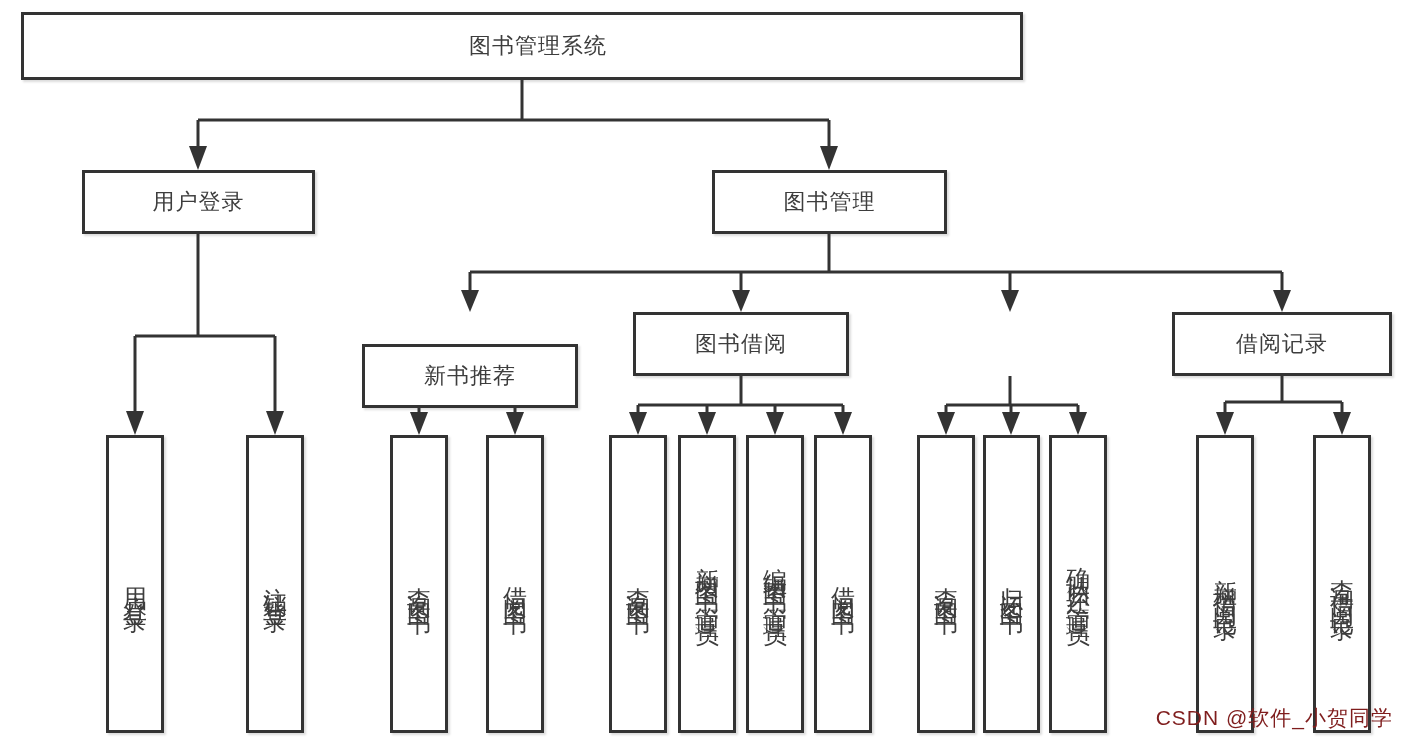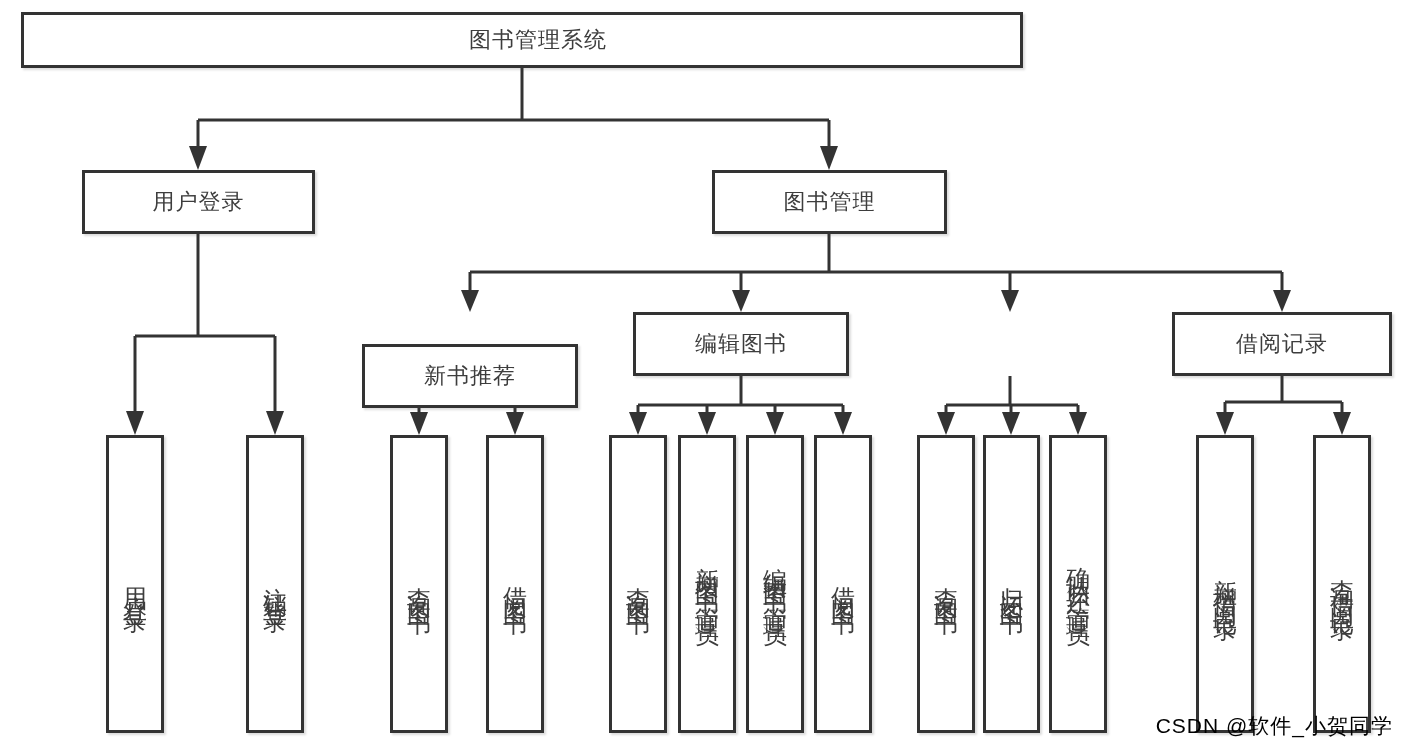--- a/index.html
+++ b/index.html
@@ -124,7 +124,7 @@
     </g>
   </svg>
 
-  <div class="node" style="left:21px;top:12px;width:1002px;height:56px;padding-left:32px;">
+  <div class="node" style="left:21px;top:12px;width:1002px;height:68px;padding-left:32px;">
     <span class="hlabel">图书管理系统</span>
   </div>
 

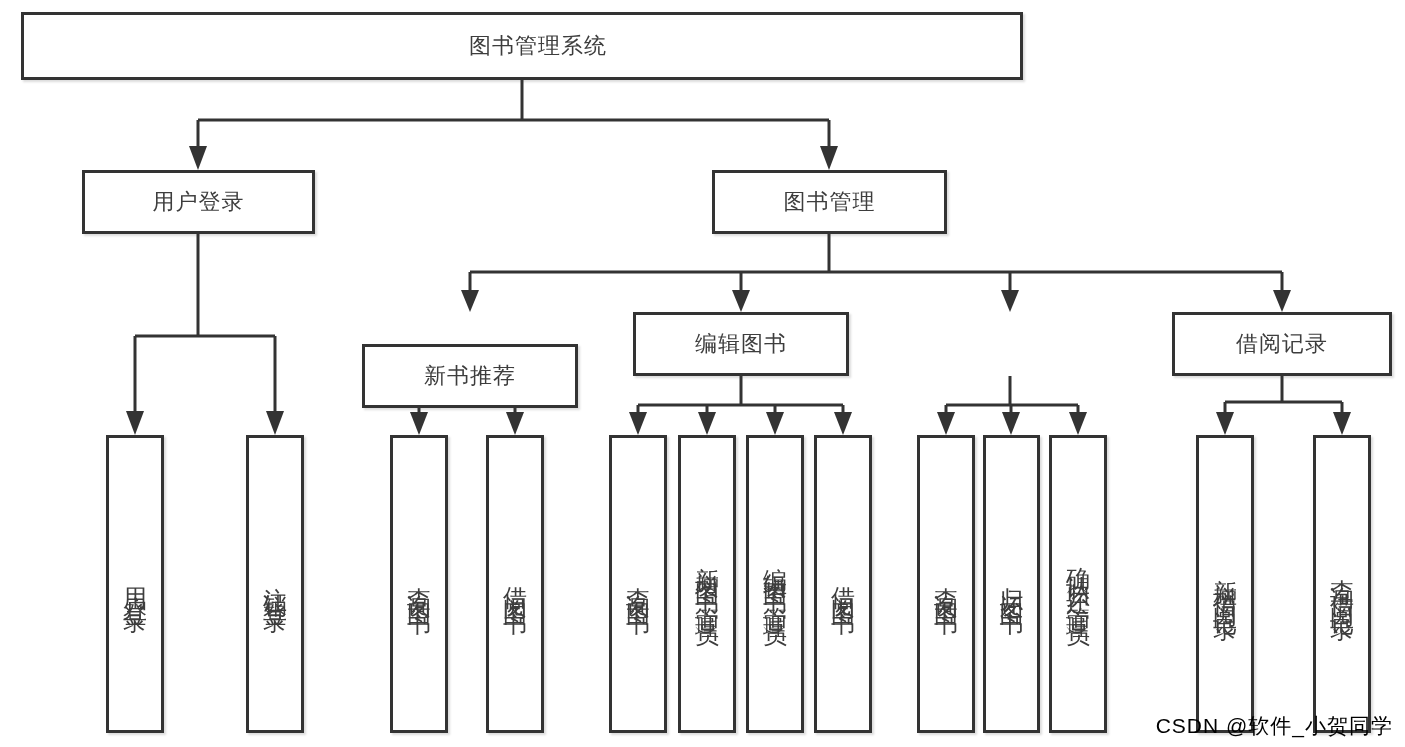--- a/index.html
+++ b/index.html
@@ -139,7 +139,7 @@
     <span class="hlabel">新书推荐</span>
   </div>
   <div class="node" style="left:633px;top:312px;width:216px;height:64px;">
-    <span class="hlabel">编辑图书</span>
+    <span class="hlabel">图书借阅</span>
   </div>
   <div class="node" style="left:1172px;top:312px;width:220px;height:64px;">
     <span class="hlabel">借阅记录</span>

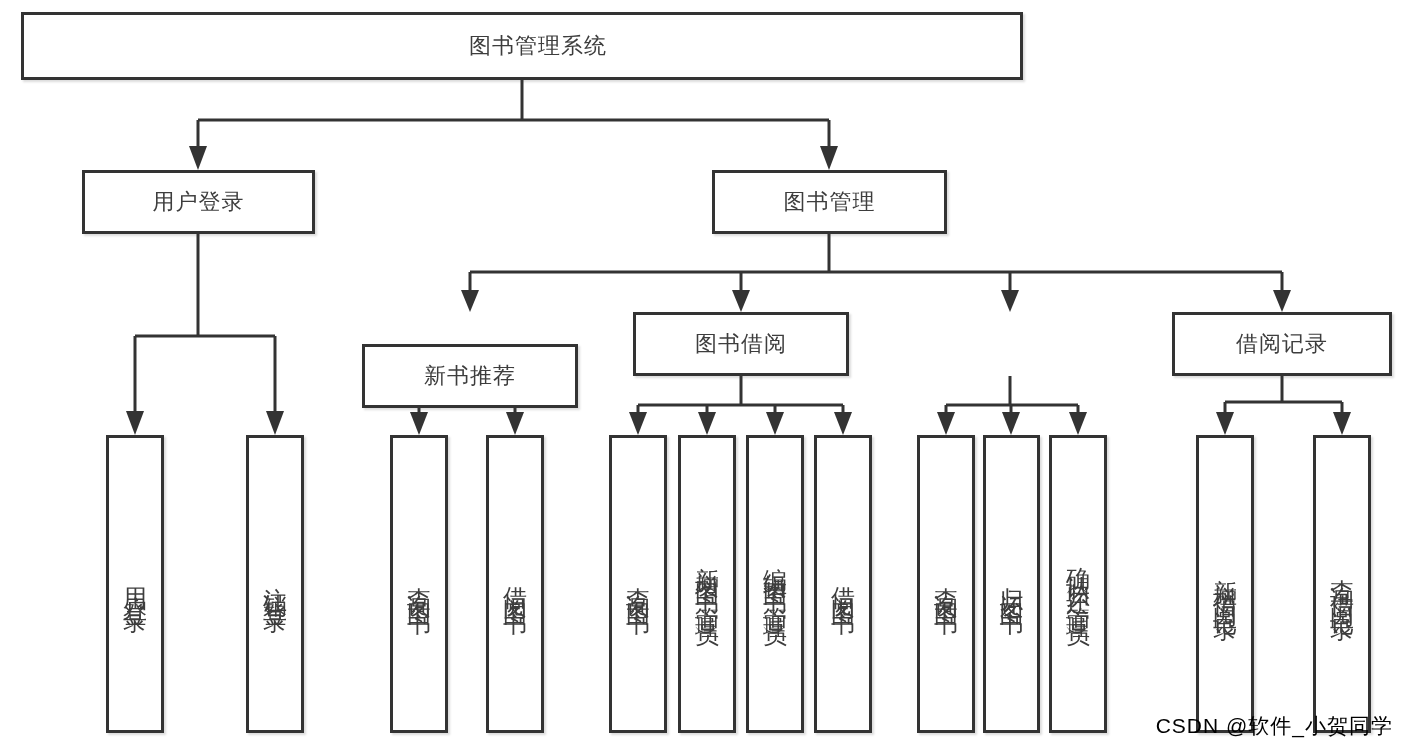--- a/index.html
+++ b/index.html
@@ -40,9 +40,9 @@
   .watermark{
     position:absolute;
     right:12px;
-    bottom:7px;
+    bottom:15px;
     font-size:21px;
-    color:#000000;
+    color:#7f1d1d;
     letter-spacing:1px;
     z-index:3;
     white-space:nowrap;

